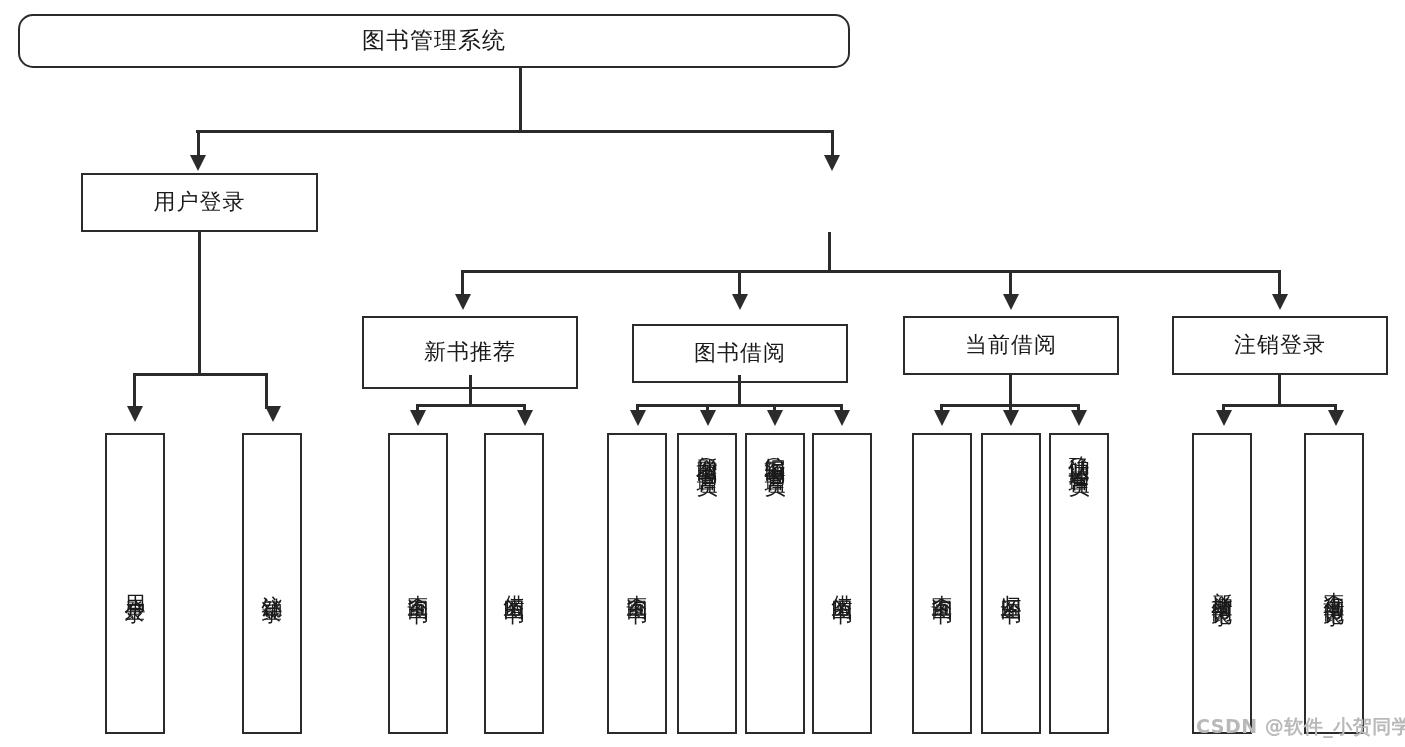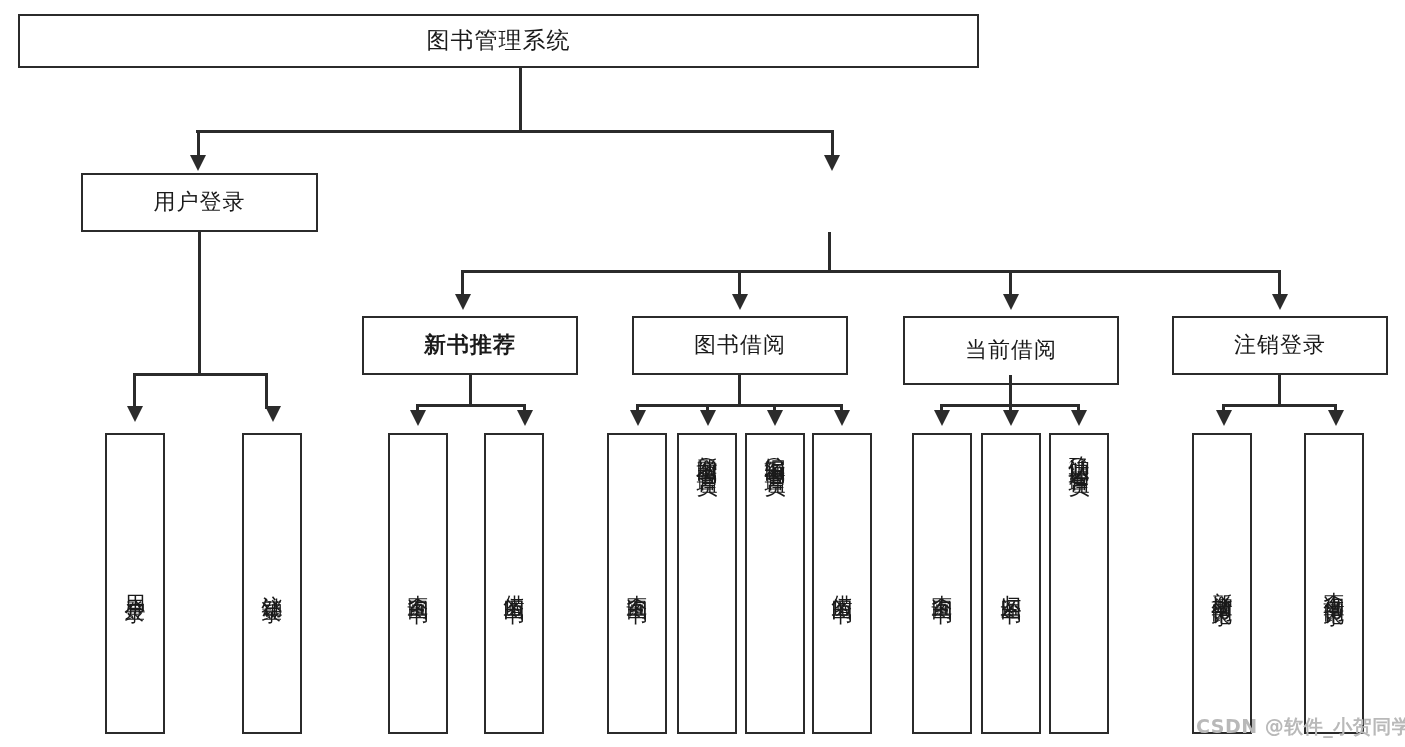--- a/index.html
+++ b/index.html
@@ -81,7 +81,7 @@
 
 <div id="canvas">
 
-  <div class="node horiz root" style="left:18px; top:14px; width:961px; height:54px;">图书管理系统</div>
+  <div class="node horiz root" style="left:18px; top:14px; width:832px; height:54px;border-radius:15px;">图书管理系统</div>
 
   <div class="edge v" style="left:519px; top:68px; width:3px; height:62px;"></div>
 

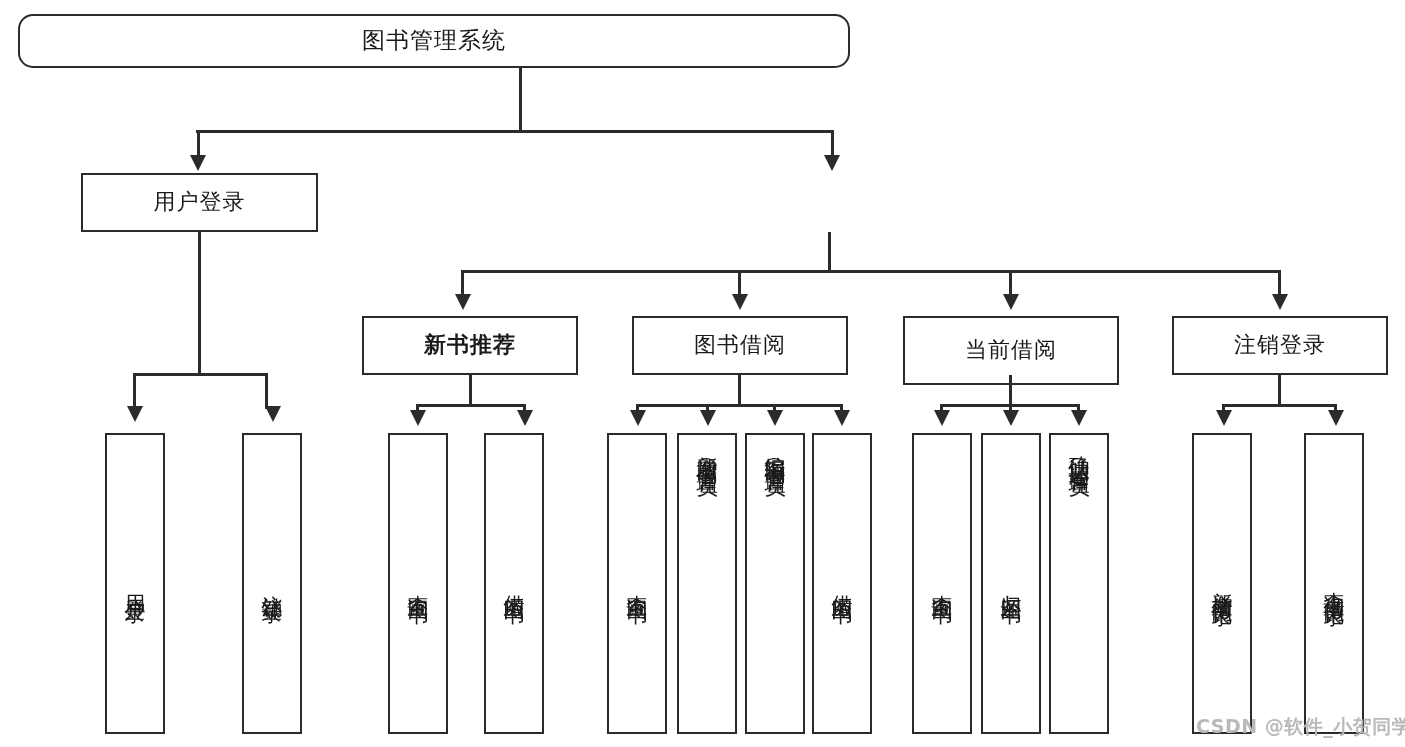--- a/index.html
+++ b/index.html
@@ -114,7 +114,7 @@
   <div class="edge v" style="left:1278px; top:270px; width:3px; height:28px;"></div>
   <div class="arrow" style="left:1272px; top:294px;"></div>
 
-  <div class="node horiz" style="left:362px; top:316px; width:216px; height:59px;font-weight:bold;">新书推荐</div>
+  <div class="node horiz" style="left:362px; top:316px; width:216px; height:73px;">新书推荐</div>
 
   <div class="node horiz" style="left:632px; top:316px; width:216px; height:59px;">图书借阅</div>
 

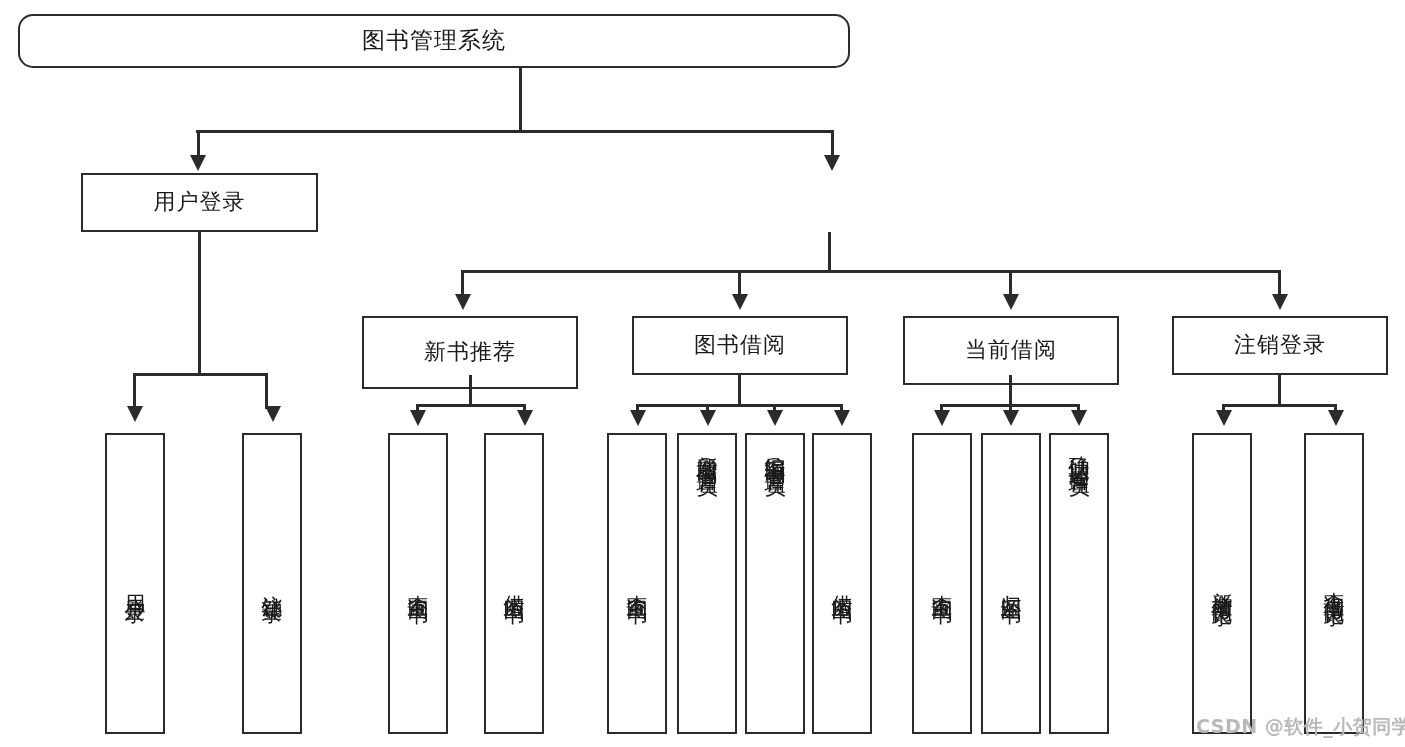--- a/index.html
+++ b/index.html
@@ -116,7 +116,7 @@
 
   <div class="node horiz" style="left:362px; top:316px; width:216px; height:73px;">新书推荐</div>
 
-  <div class="node horiz" style="left:632px; top:316px; width:216px; height:59px;">图书借阅</div>
+  <div class="node horiz" style="left:632px; top:324px; width:216px; height:59px;">图书借阅</div>
 
   <div class="node horiz" style="left:903px; top:316px; width:216px; height:69px;">当前借阅</div>
 

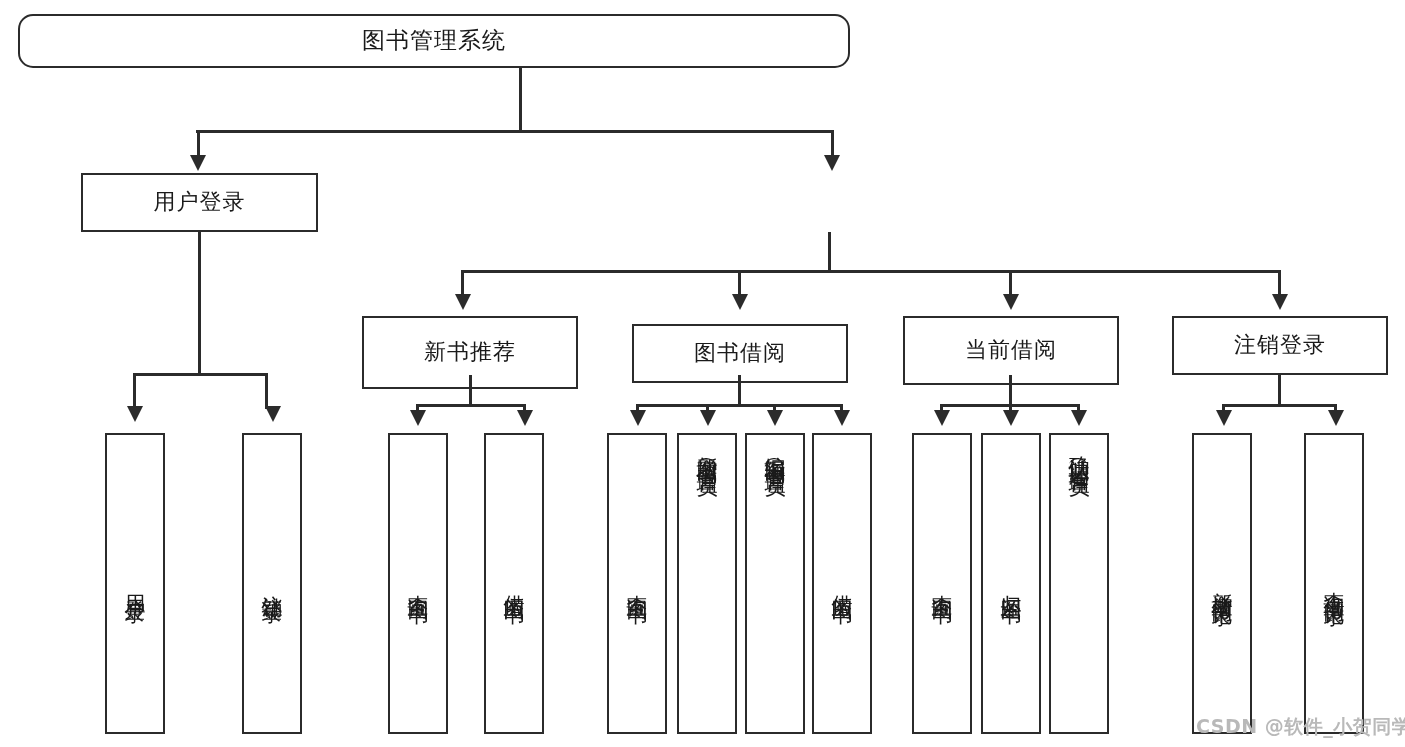--- a/index.html
+++ b/index.html
@@ -118,7 +118,7 @@
 
   <div class="node horiz" style="left:632px; top:324px; width:216px; height:59px;">图书借阅</div>
 
-  <div class="node horiz" style="left:903px; top:316px; width:216px; height:69px;">当前借阅</div>
+  <div class="node horiz" style="left:903px; top:316px; width:216px; height:59px;">当前借阅</div>
 
   <div class="node horiz" style="left:1172px; top:316px; width:216px; height:59px;">注销登录</div>
 

